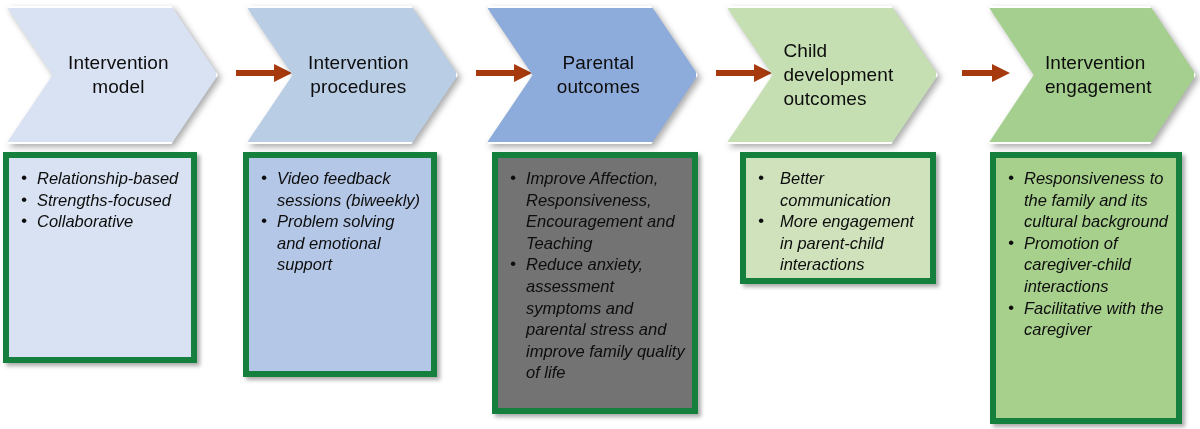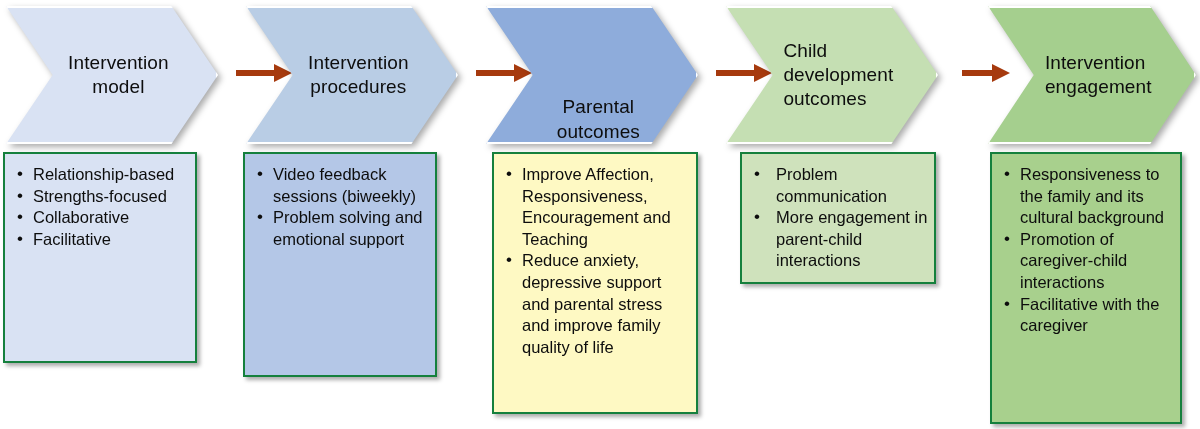--- a/index.html
+++ b/index.html
@@ -110,7 +110,7 @@
     <path d="M0 9 H38 V3 L56 12 L38 21 V15 H0 Z" fill="#A63A0E"></path>
   </svg>
 
-  <div class="chev" style="left:486px; top:6px; width:212px; height:138px;align-items:flex-end;">
+  <div class="chev" style="left:486px; top:6px; width:212px; height:138px;">
     <div class="chev-inner" style="background:#8EACDB;"></div>
     <div class="chev-label">
       <span>Parental</span><br>

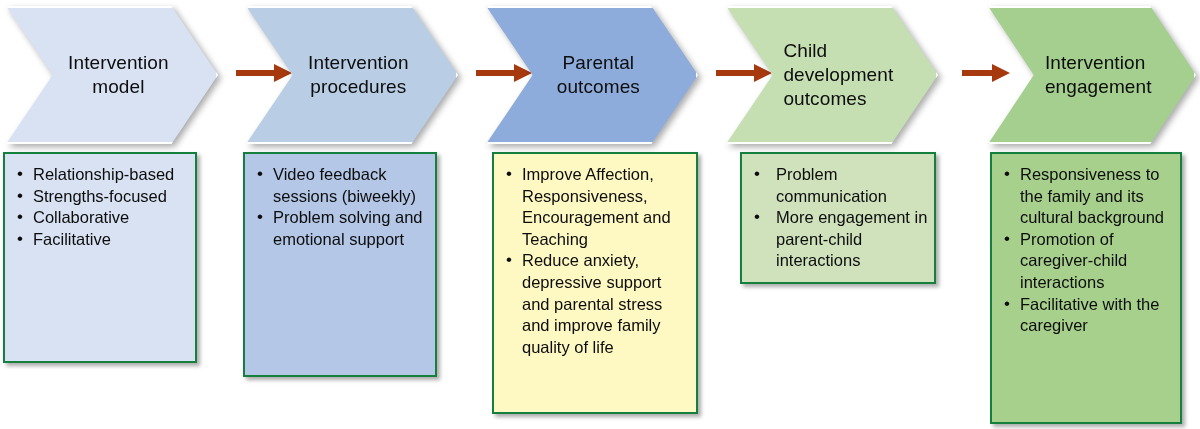--- a/index.html
+++ b/index.html
@@ -54,9 +54,10 @@
   .bbox{
     position:absolute;
     box-sizing:border-box;
-    border:2px solid #15803d;
+    border:6px solid #15803d;
     box-shadow:3px 3px 4px rgba(0,0,0,0.33);
     padding:10px 6px 8px 6px;
+    font-style:italic;
   }
   .bbox ul{
     margin:0;

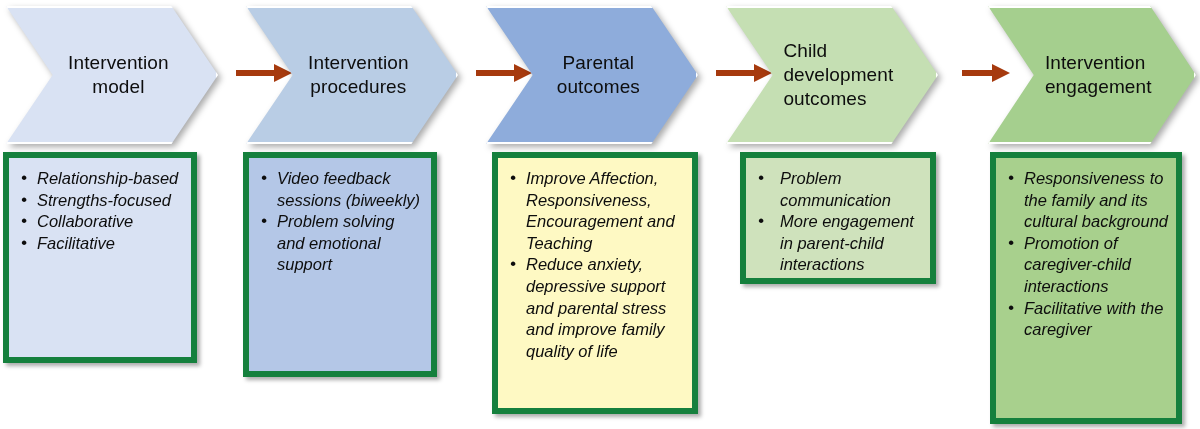--- a/index.html
+++ b/index.html
@@ -160,7 +160,7 @@
     </ul>
   </div>
 
-  <div class="bbox" style="left:492px; top:152px; width:206px; height:262px; background:#fef9c3;">
+  <div class="bbox" style="left:492px; top:152px; width:206px; height:262px; background:#737373;">
     <ul>
       <li>Improve Affection, Responsiveness, Encouragement and Teaching</li>
       <li>Reduce anxiety, depressive support and parental stress and improve family quality of life</li>

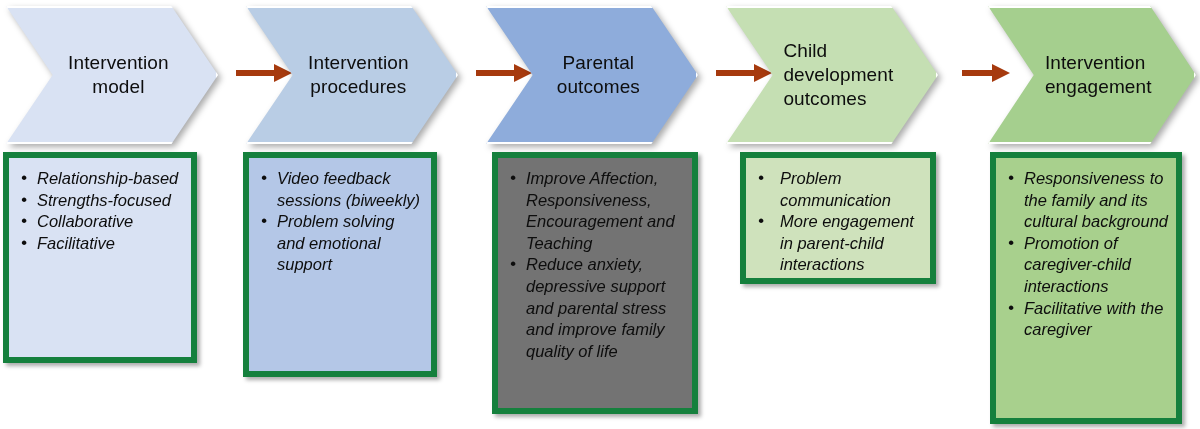--- a/index.html
+++ b/index.html
@@ -169,7 +169,7 @@
 
   <div class="bbox indent" style="left:740px; top:152px; width:196px; height:132px; background:#CFE2BC;">
     <ul>
-      <li> Problem communication</li>
+      <li> Better communication</li>
       <li> More engagement in parent-child interactions</li>
     </ul>
   </div>

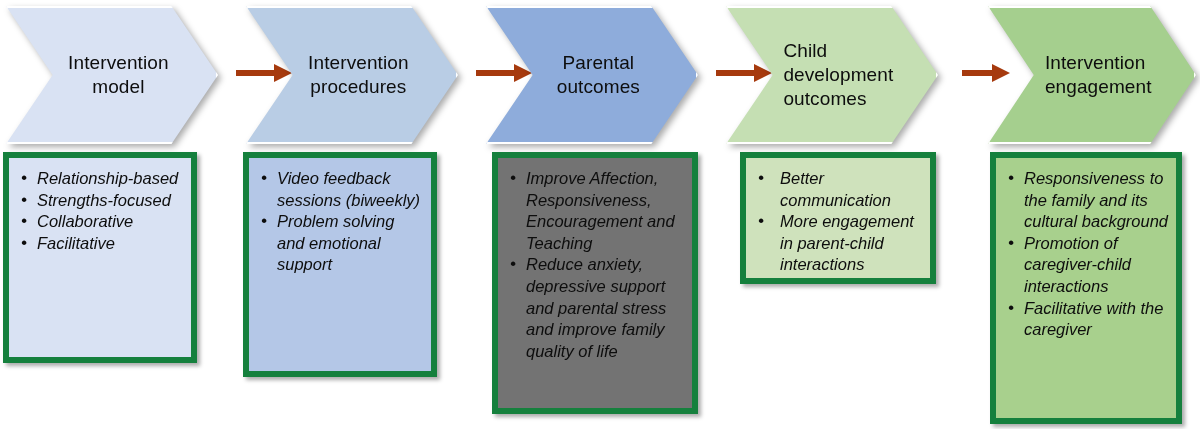--- a/index.html
+++ b/index.html
@@ -149,7 +149,6 @@
       <li>Relationship-based</li>
       <li>Strengths-focused</li>
       <li>Collaborative</li>
-      <li>Facilitative</li>
     </ul>
   </div>
 

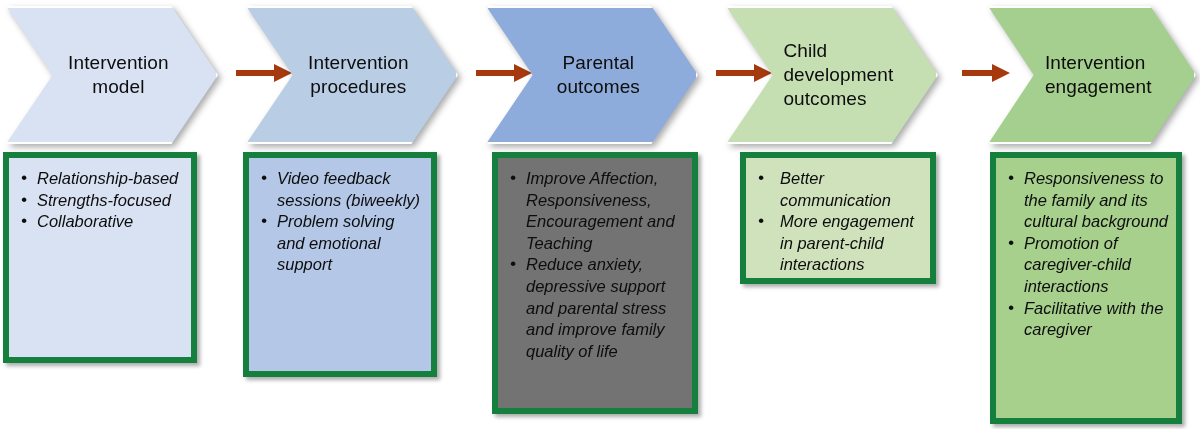--- a/index.html
+++ b/index.html
@@ -162,7 +162,7 @@
   <div class="bbox" style="left:492px; top:152px; width:206px; height:262px; background:#737373;">
     <ul>
       <li>Improve Affection, Responsiveness, Encouragement and Teaching</li>
-      <li>Reduce anxiety, depressive support and parental stress and improve family quality of life</li>
+      <li>Reduce anxiety, assessment symptoms and parental stress and improve family quality of life</li>
     </ul>
   </div>
 

